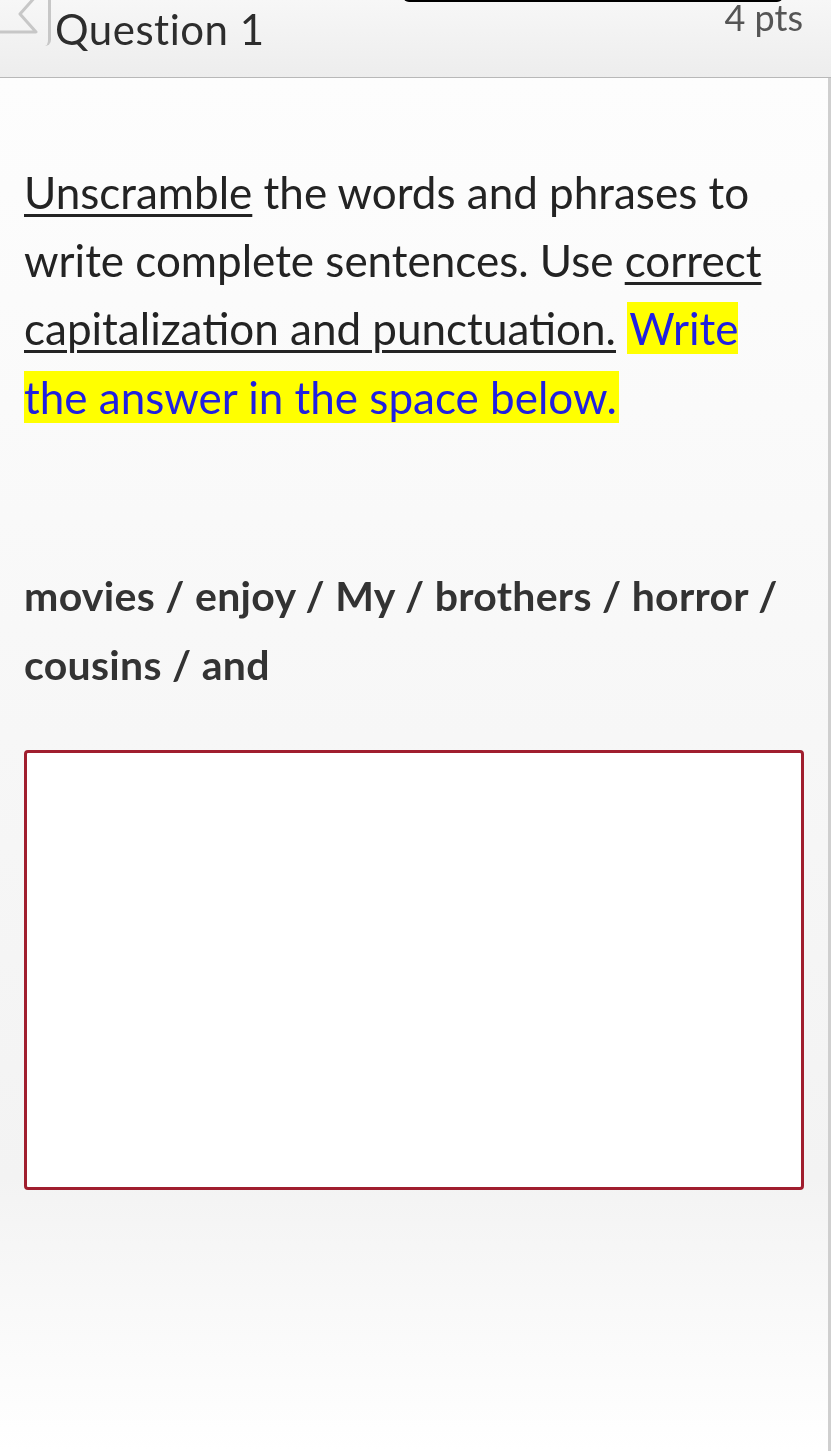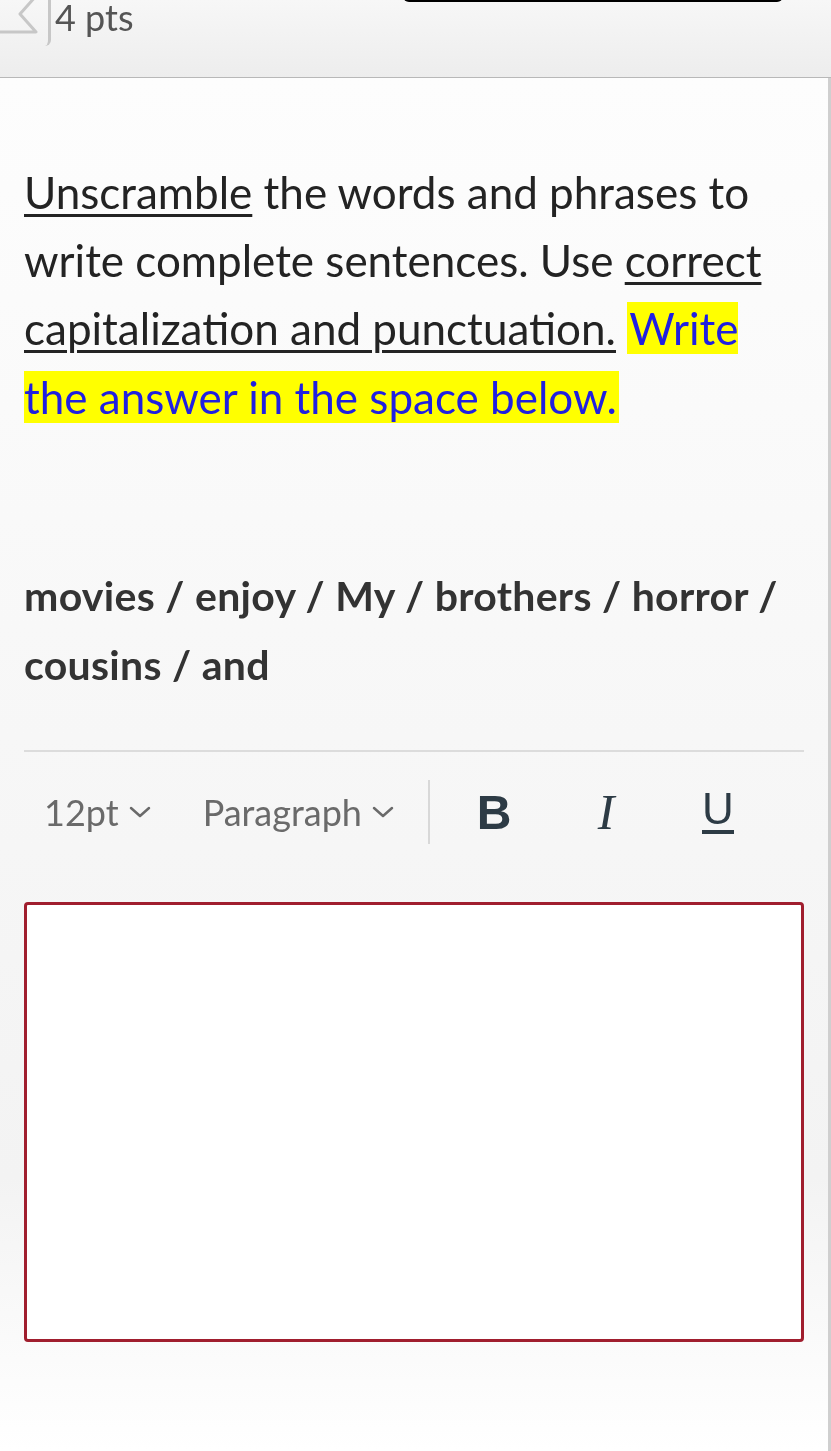--- a/index.html
+++ b/index.html
@@ -185,6 +185,7 @@
       </svg>
   </div>
   <span class="dark-bar"></span>
+  <div class="question-title">Question 1</div>
   <div class="pts">4 pts</div>
 </div>
 

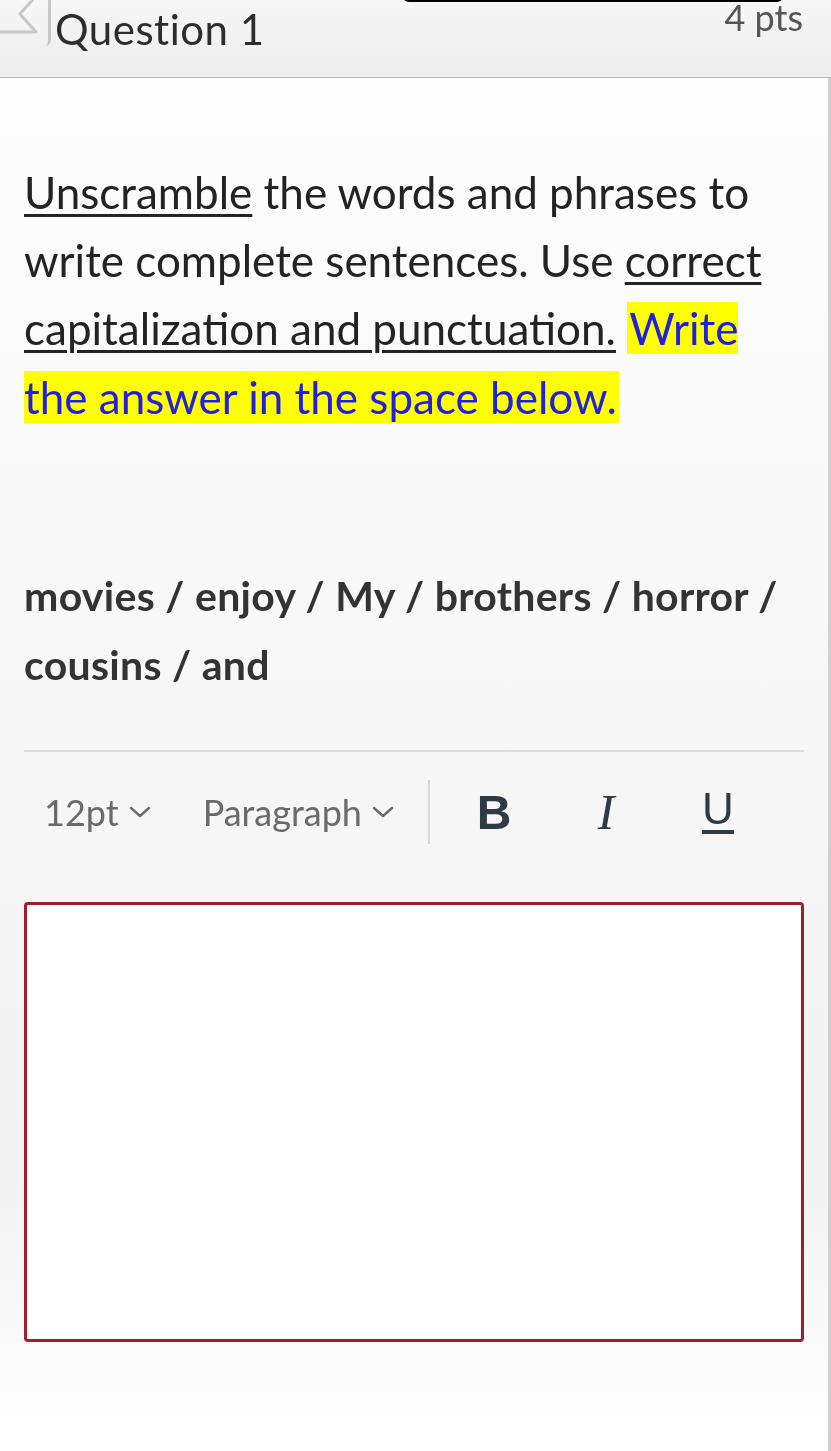--- a/index.html
+++ b/index.html
@@ -197,31 +197,6 @@
 
   <div class="scramble">movies / enjoy / My / brothers  / horror / cousins / and</div>
 
-  <div class="toolbar-wrap">
-    <div class="toolbar">
-      <div class="tb-dd">
-        <span>12pt</span>
-        <svg class="chev" viewBox="0 0 22 14">
-            <path d="M2 3 L11 11 L20 3" stroke="#6a6a6a" stroke-width="2.5" fill="none" stroke-linecap="round" stroke-linejoin="round"></path>
-          </svg>
-      </div>
-      <div class="tb-gap"></div>
-      <div class="tb-dd">
-        <span>Paragraph</span>
-        <svg class="chev" viewBox="0 0 22 14">
-            <path d="M2 3 L11 11 L20 3" stroke="#6a6a6a" stroke-width="2.5" fill="none" stroke-linecap="round" stroke-linejoin="round"></path>
-          </svg>
-      </div>
-      <div class="divider-v"></div>
-      <div class="tb-btn bold">B</div>
-      <div class="tb-gap"></div>
-      <div class="tb-btn italic">I</div>
-      <div class="tb-gap"></div>
-      <div class="tb-btn underline">
-          <span>U</span>
-        </div>
-    </div>
-  </div>
 
   <div class="editor" contenteditable="true" style=""></div>
 

